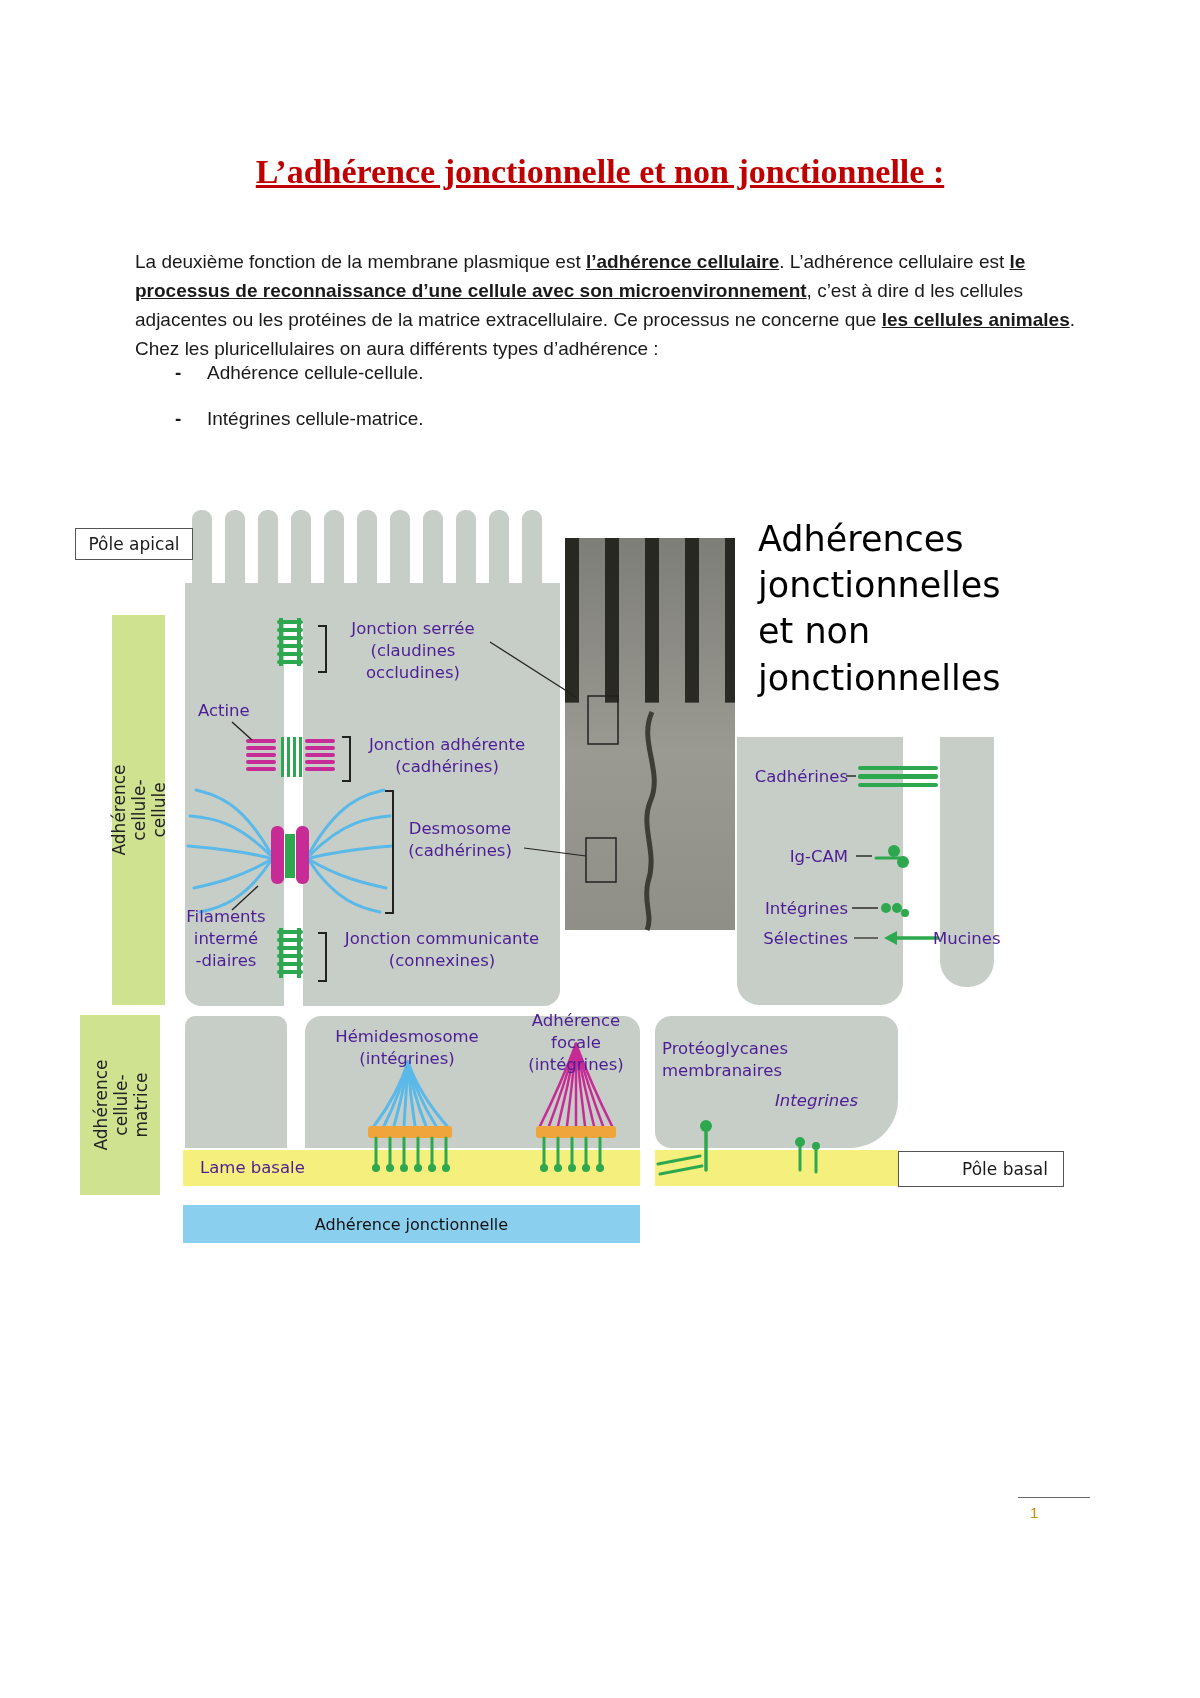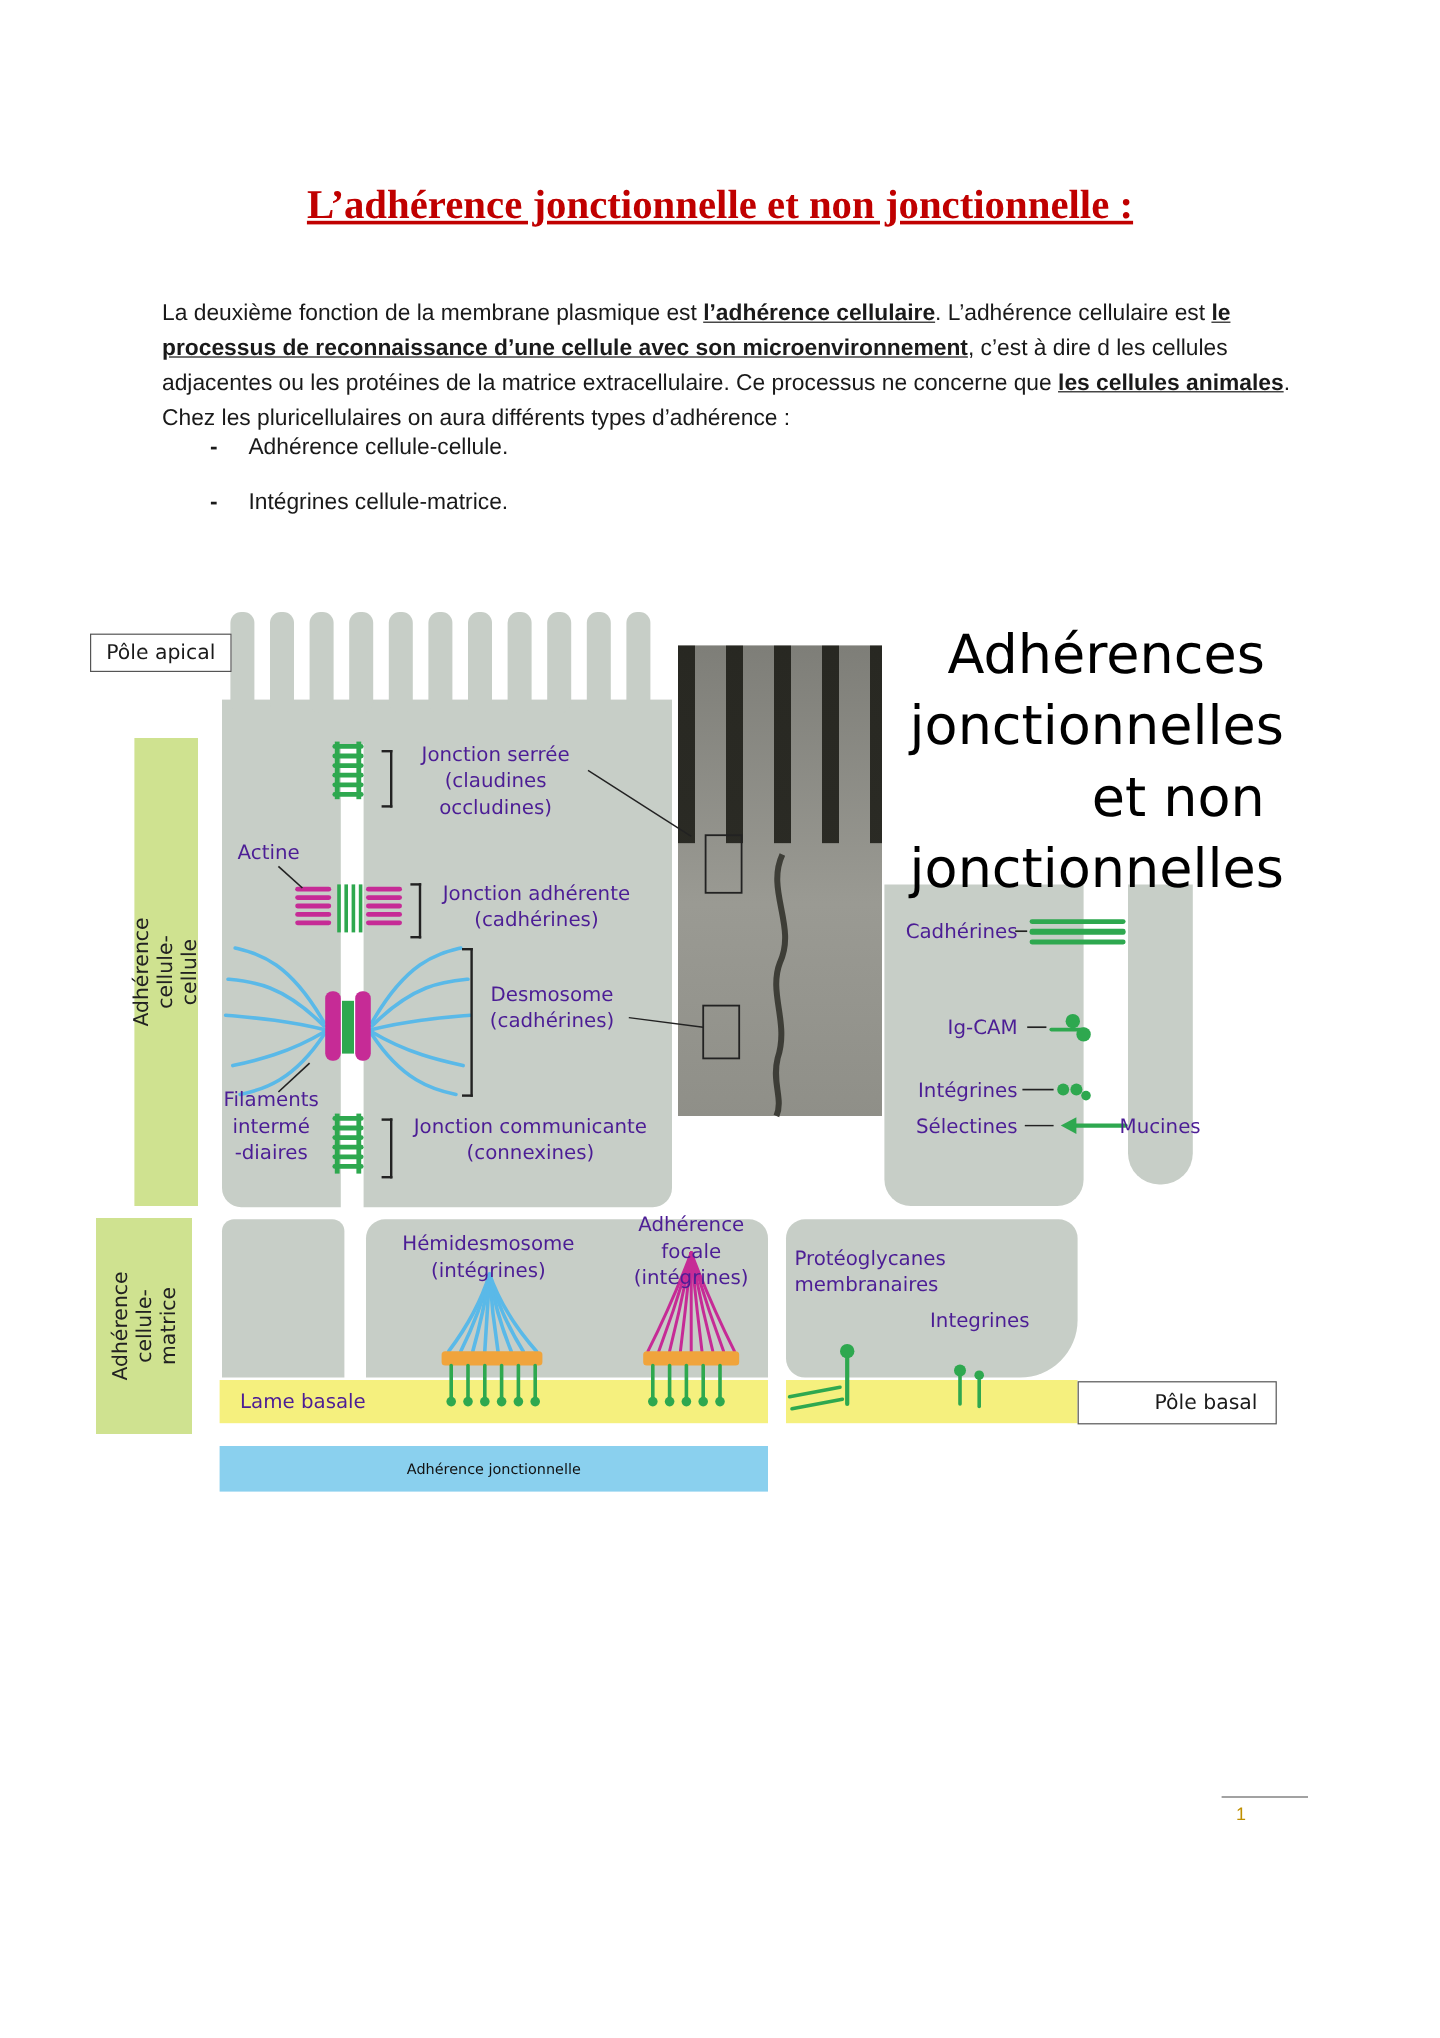--- a/index.html
+++ b/index.html
@@ -34,8 +34,8 @@
   .dlabel{position:absolute;z-index:4;font-family:"DejaVu Sans",sans-serif;font-size:16.5px;
     line-height:22px;color:#4c1d95;white-space:pre-line;}
   .c{text-align:center;} .r{text-align:right;}
-  .rtitle{position:absolute;left:758px;top:516px;width:296px;z-index:4;text-align:right;
-    font-family:"DejaVu Sans",sans-serif;font-size:45px;line-height:1.32;color:#000;white-space:pre-line;}
+  .rtitle{position:absolute;left:758px;top:516px;width:296px;z-index:4;text-align:left;
+    font-family:"DejaVu Sans",sans-serif;font-size:35px;line-height:1.32;color:#000;white-space:pre-line;}
   .bracket{position:absolute;z-index:4;width:7px;
     border-top:2px solid #222;border-right:2px solid #222;border-bottom:2px solid #222;}
   .overlay{position:absolute;left:0;top:0;z-index:3;pointer-events:none;}

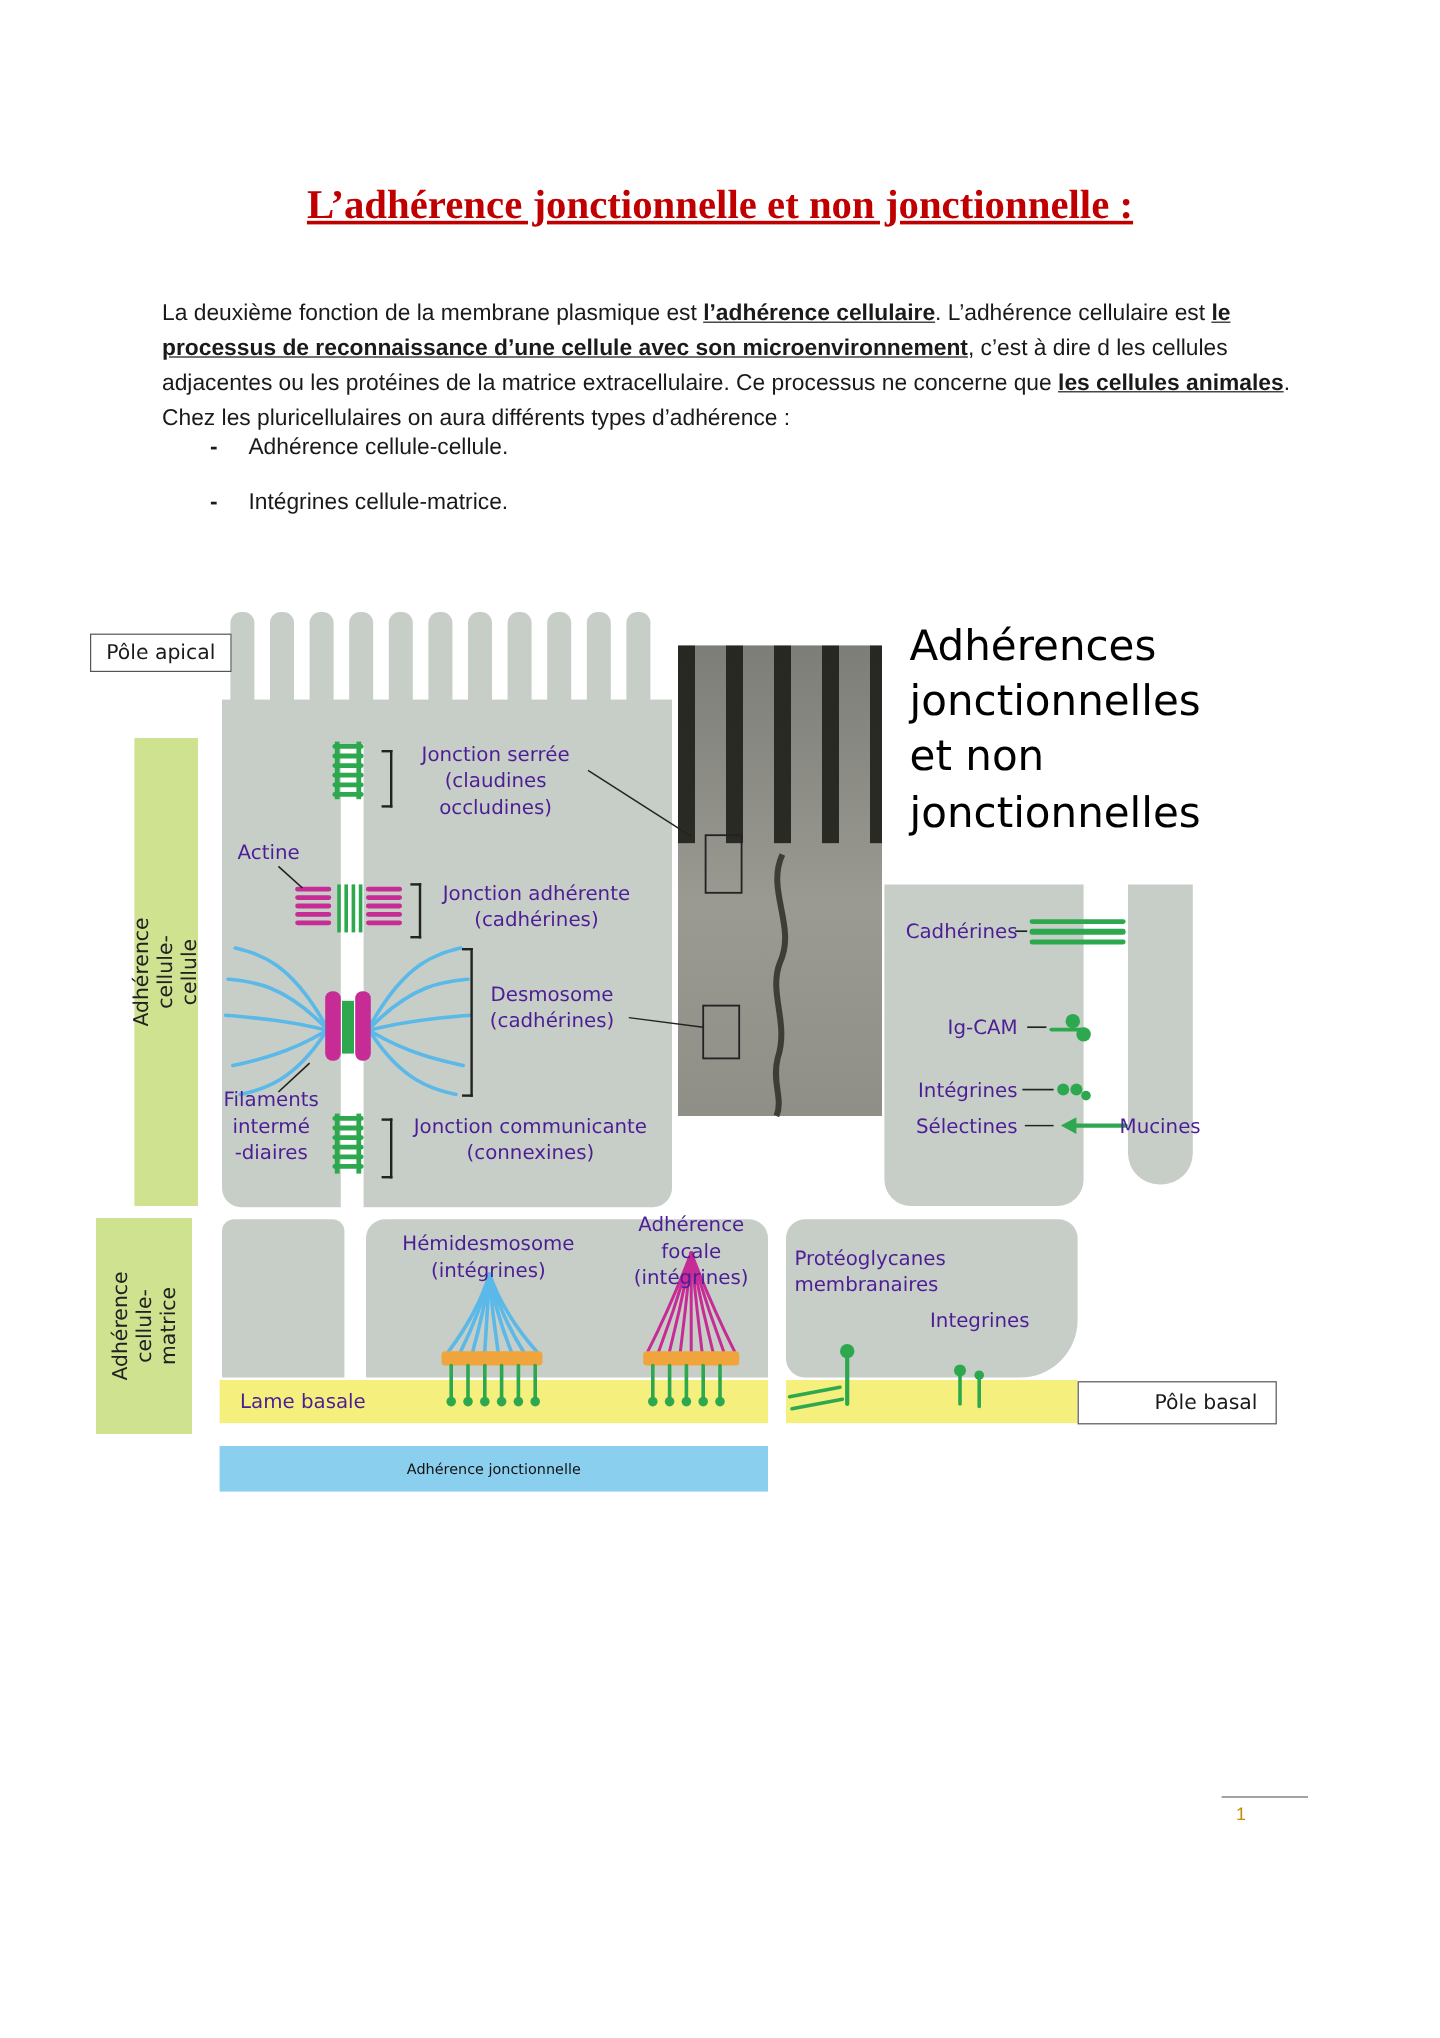--- a/index.html
+++ b/index.html
@@ -314,7 +314,7 @@
 
   <div class="dlabel" style="left:662px;top:1038px;width:160px;">Protéoglycanes
 membranaires</div>
-  <div class="dlabel" style="left:775px;top:1090px;">Integrines</div>
+  <div class="dlabel" style="left:775px;top:1090px;font-style:italic;">Integrines</div>
 
   <div class="dlabel" style="left:200px;top:1157px;">Lame basale</div>
 

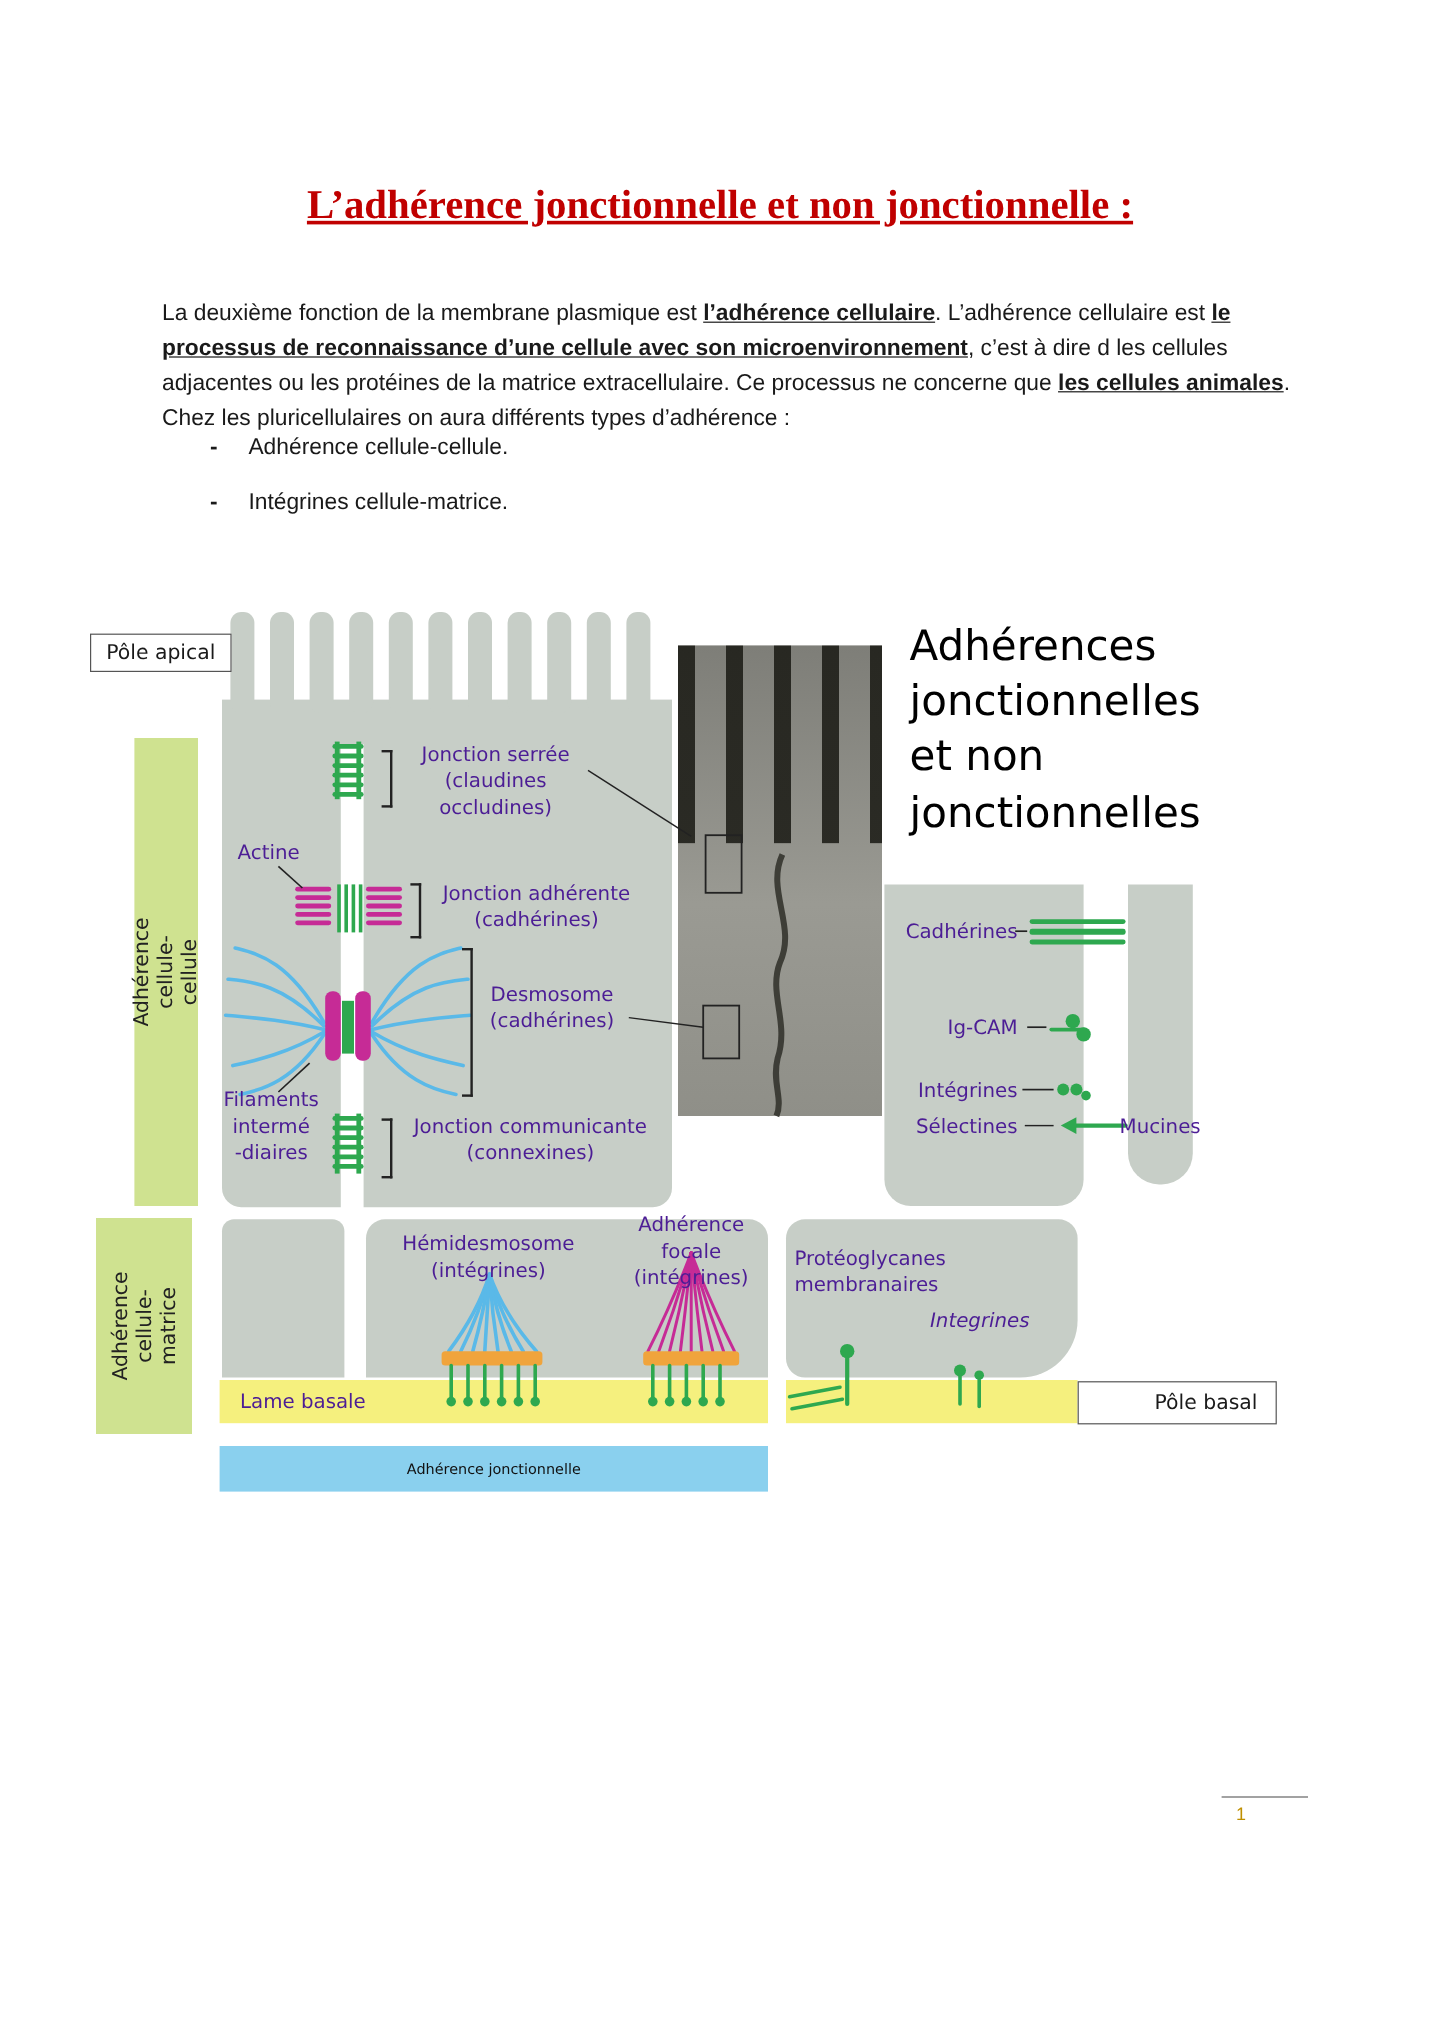--- a/index.html
+++ b/index.html
@@ -21,7 +21,7 @@
   .yellowband{position:absolute;background:var(--c-yellow,#f5f07e);z-index:1;}
   .bluebar{position:absolute;background:var(--c-blue_bar,#8ad0ee);z-index:1;
     display:flex;align-items:center;justify-content:center;
-    font-family:"DejaVu Sans",sans-serif;font-size:12px;color:#111;}
+    font-family:"DejaVu Sans",sans-serif;font-size:16px;color:#111;}
   .polebox{position:absolute;background:#fff;border:1px solid #555;z-index:4;
     display:flex;align-items:center;justify-content:center;
     font-family:"DejaVu Sans",sans-serif;font-size:17px;}

